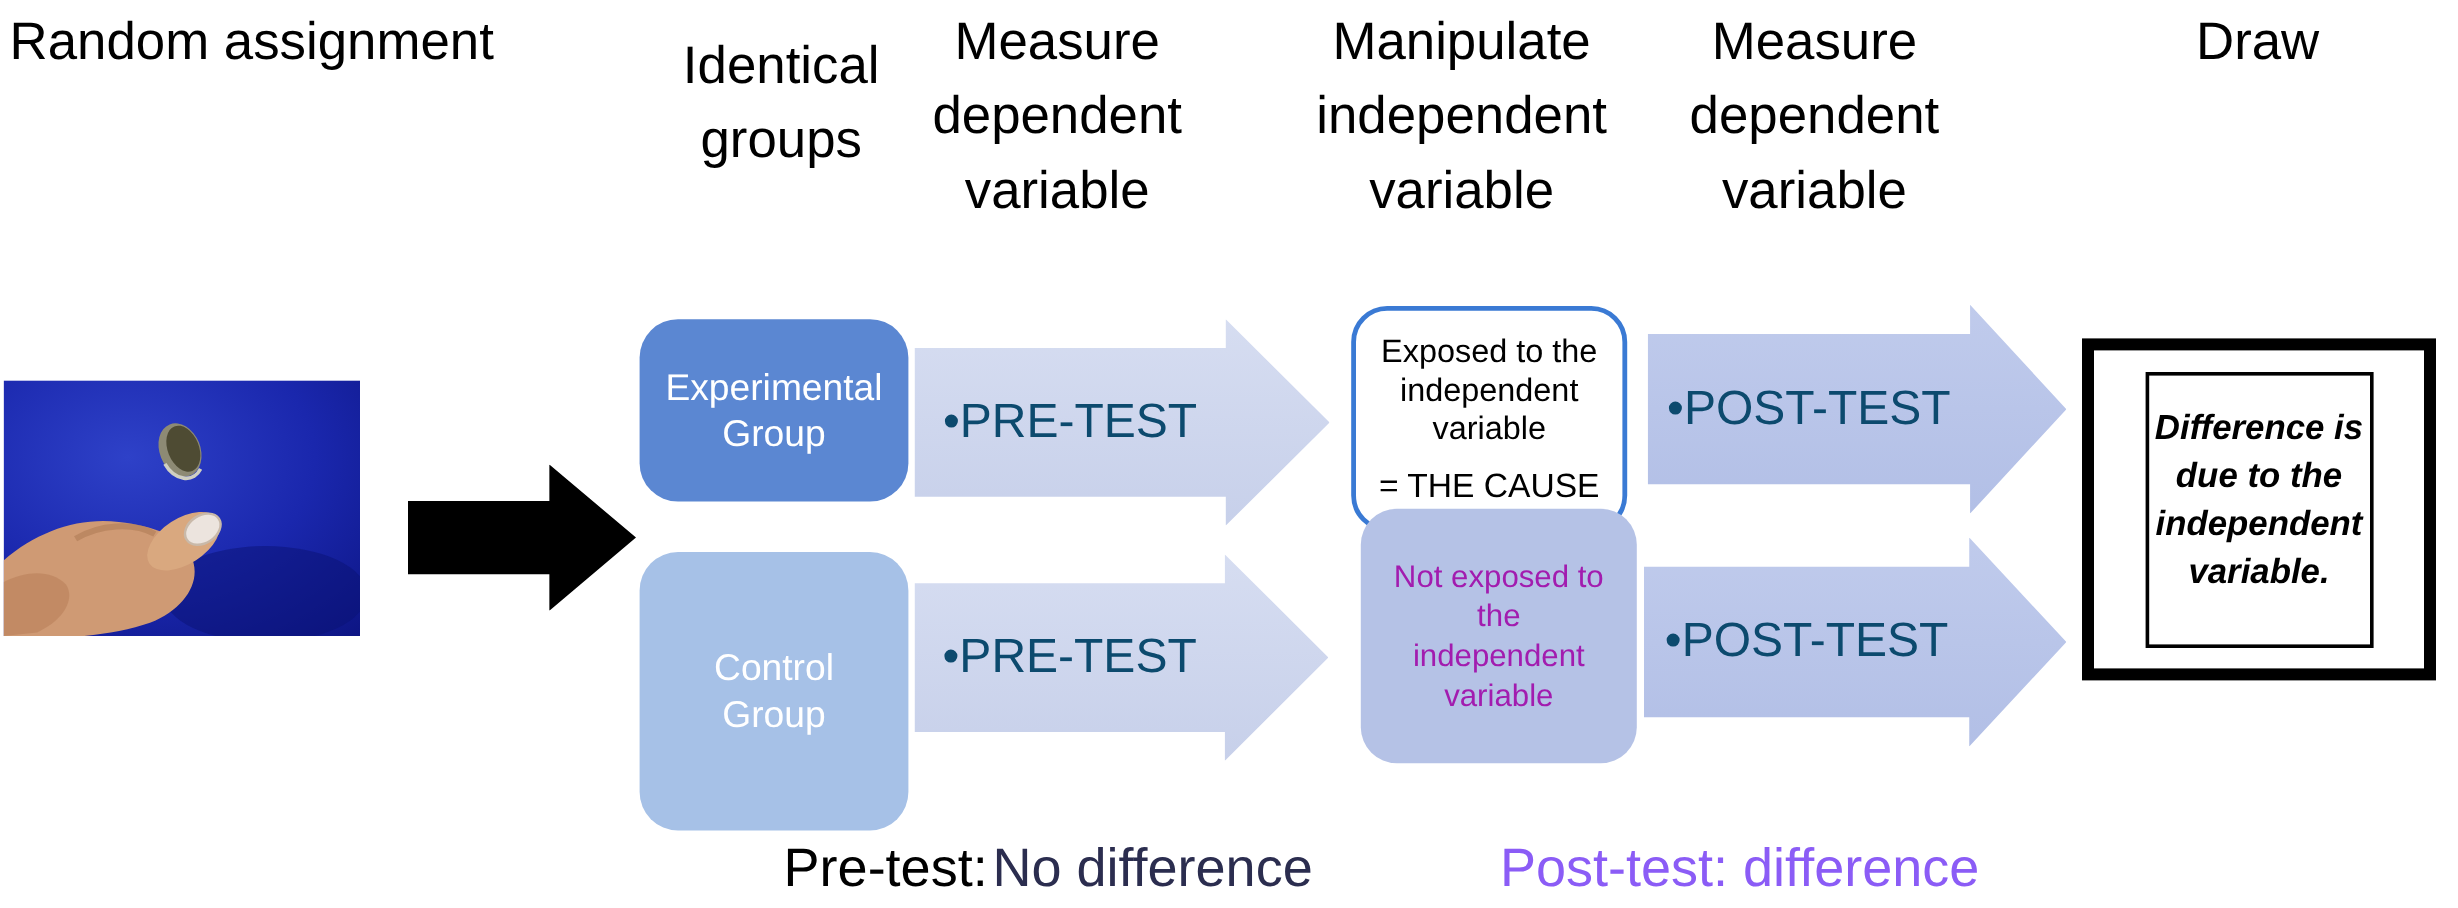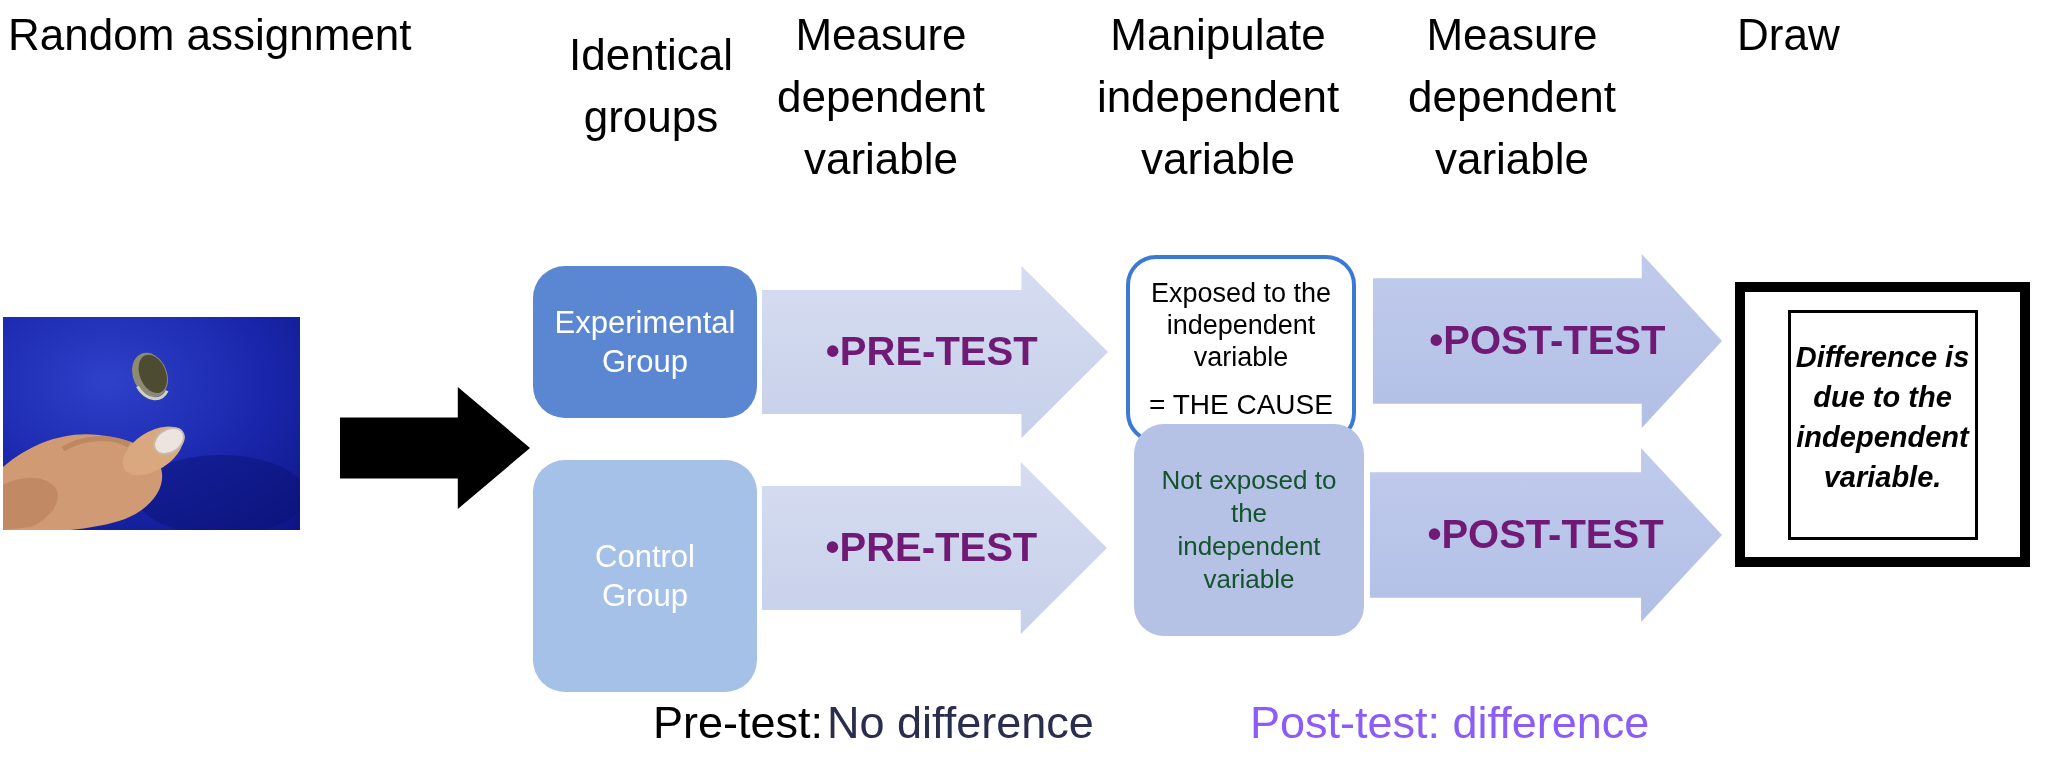--- a/index.html
+++ b/index.html
@@ -16,7 +16,7 @@
   #hdr-measure1{left:881px;transform:translateX(-50%);}
   #hdr-manipulate{left:1218px;transform:translateX(-50%);}
   #hdr-measure2{left:1512px;transform:translateX(-50%);}
-  #hdr-draw{left:1737px;text-align:center;}
+  #hdr-draw{left:1830px;text-align:center;}
   
   #photo{position:absolute;left:3px;top:317px;width:297px;height:213px;}
   

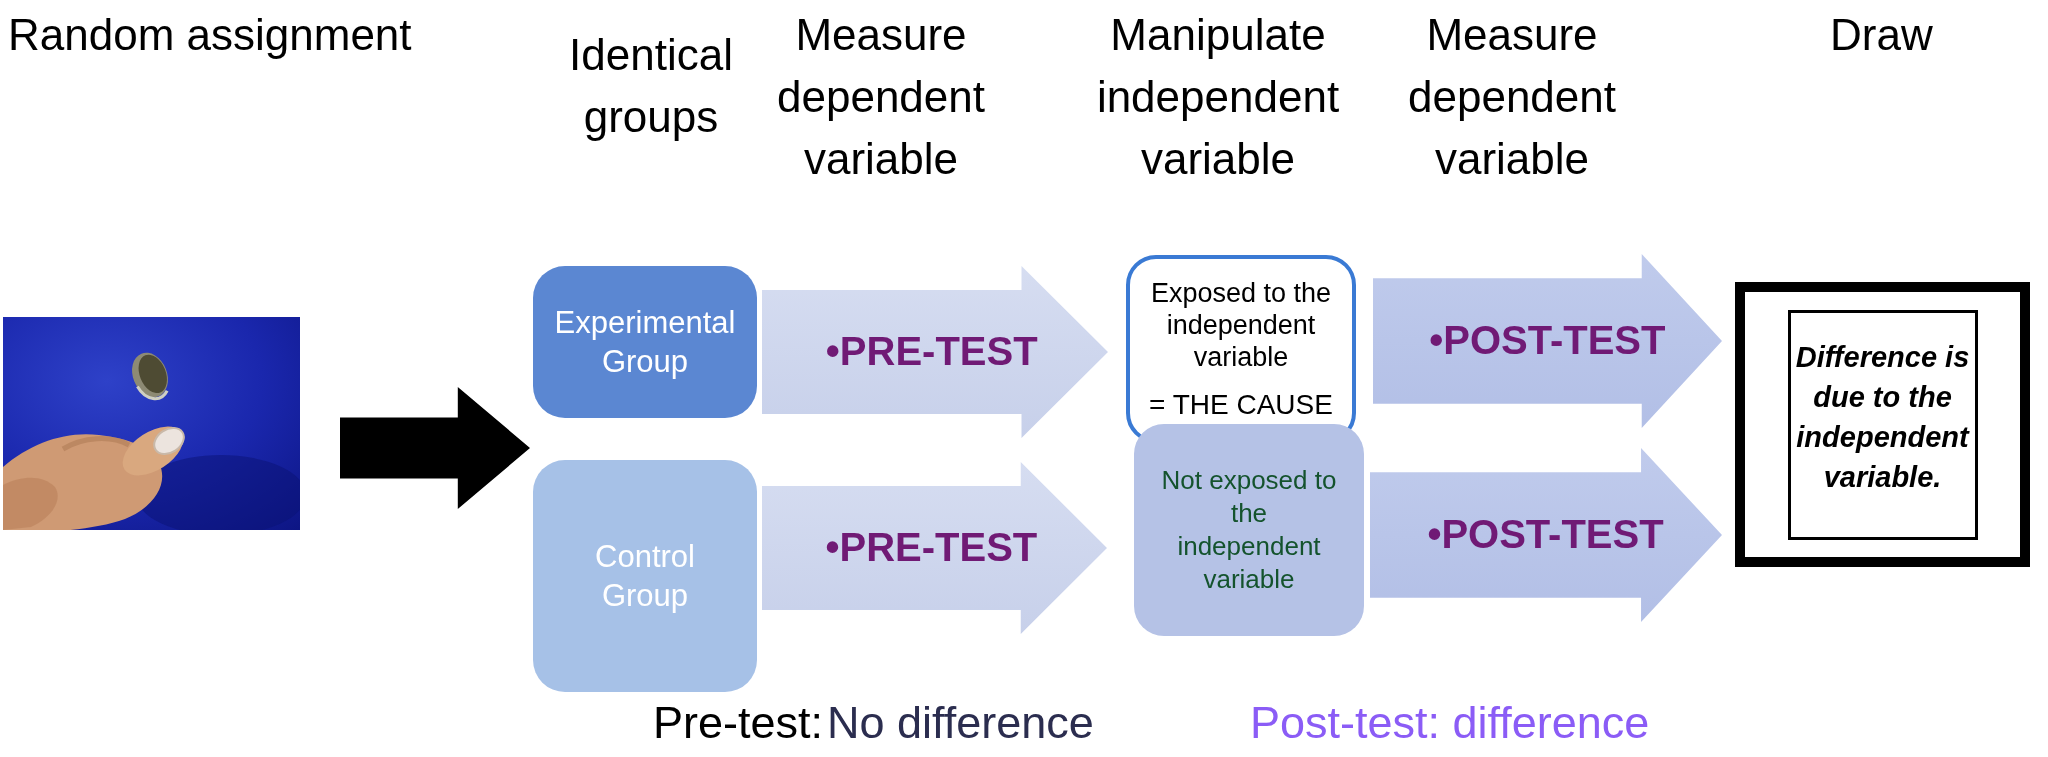--- a/index.html
+++ b/index.html
@@ -34,8 +34,8 @@
   .flow-arrow{position:absolute;}
   .flow-arrow .fill{position:absolute;inset:0;}
   .flow-arrow .lbl{position:absolute;left:0;top:14%;height:72%;display:flex;
-    align-items:center;justify-content:center;font-size:40px;font-weight:700;
-    color:#701a75;white-space:nowrap;padding-left:40px;}
+    align-items:center;justify-content:center;font-size:40px;font-weight:400;
+    color:#0c4a6e;white-space:nowrap;}
   .pre .fill{background:linear-gradient(#d6ddf1,#c7d0ea);
     clip-path:polygon(0 14%,75% 14%,75% 0,100% 50%,75% 100%,75% 86%,0 86%);}
   .pre .lbl{width:75%;}

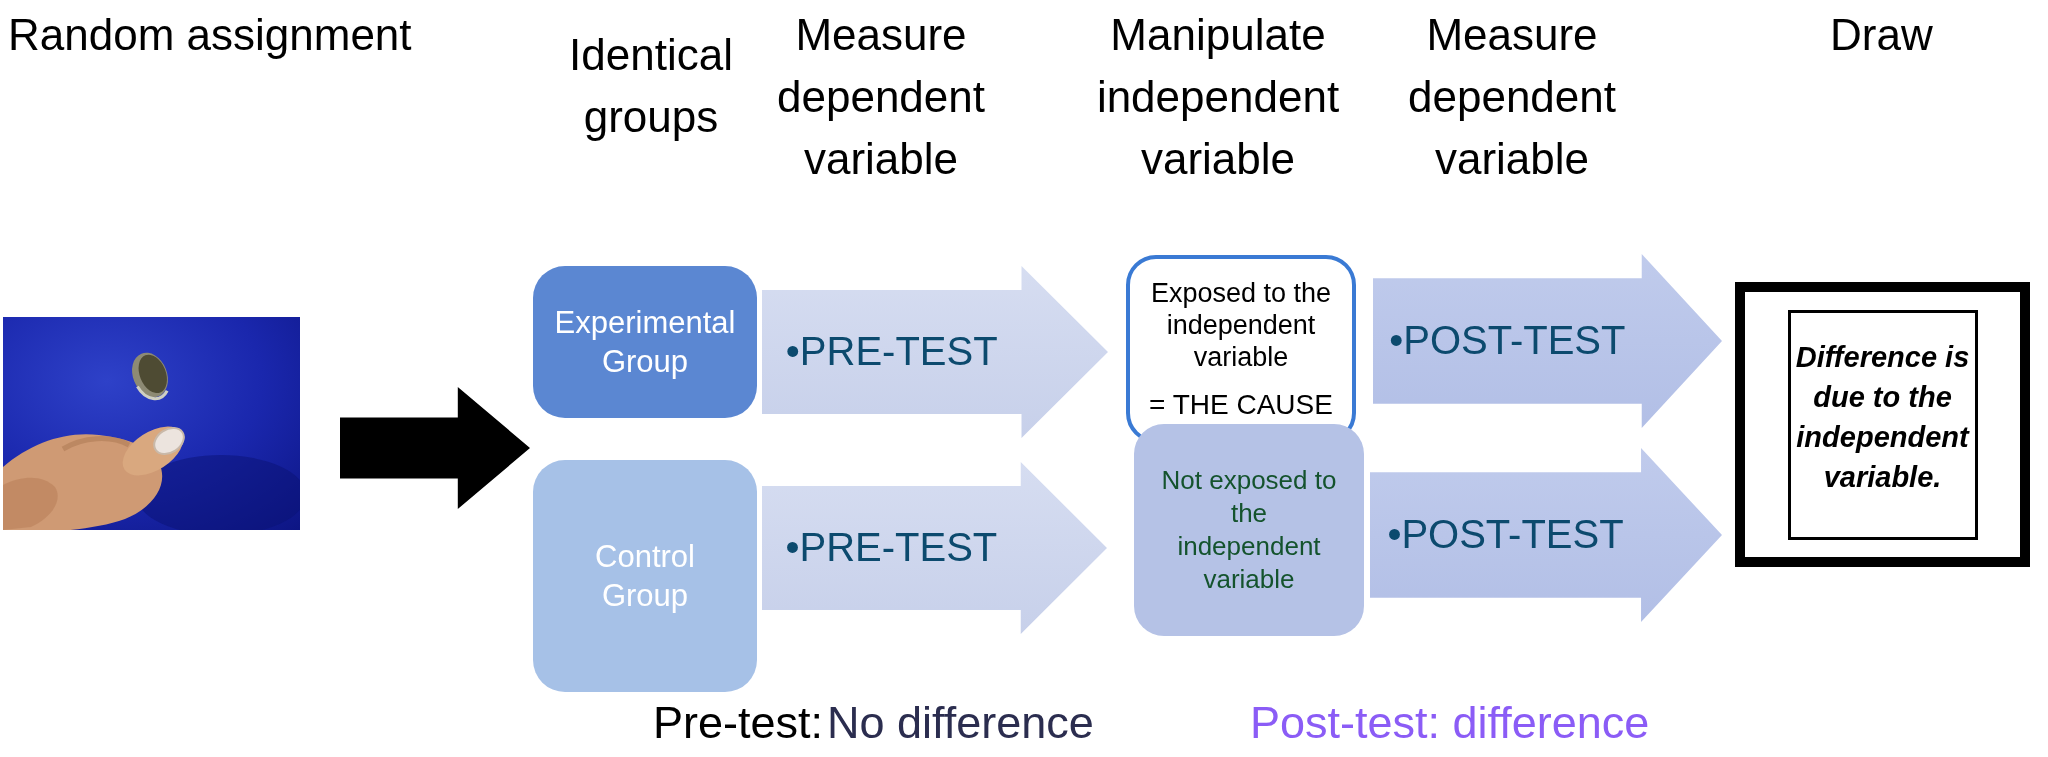--- a/index.html
+++ b/index.html
@@ -54,7 +54,7 @@
   #exposed-box .cause{margin-top:16px;font-size:28px;}
   #exposed-box span{display:block;}
   #notexposed-box{position:absolute;left:1134px;top:424px;width:230px;height:212px;
-    background:#b5c2e6;border-radius:30px;color:#14532d;
+    background:#b5c2e6;border-radius:30px;color:#a21caf;
     display:flex;flex-direction:column;align-items:center;justify-content:center;
     font-size:26px;line-height:33px;font-weight:500;text-align:center;}
   #notexposed-box span{display:block;}

